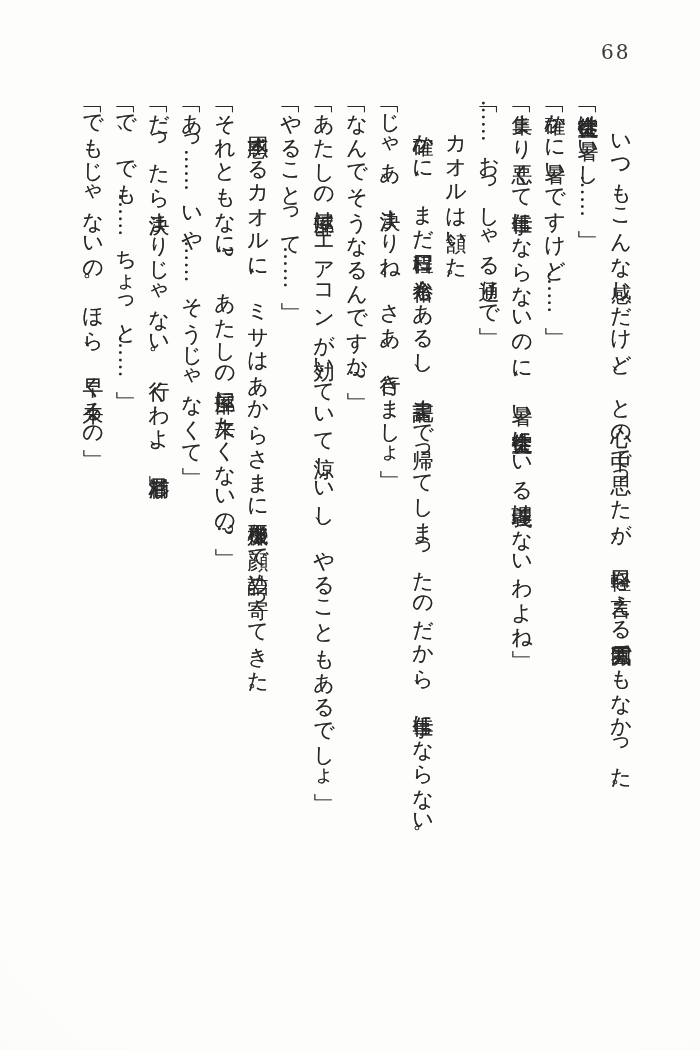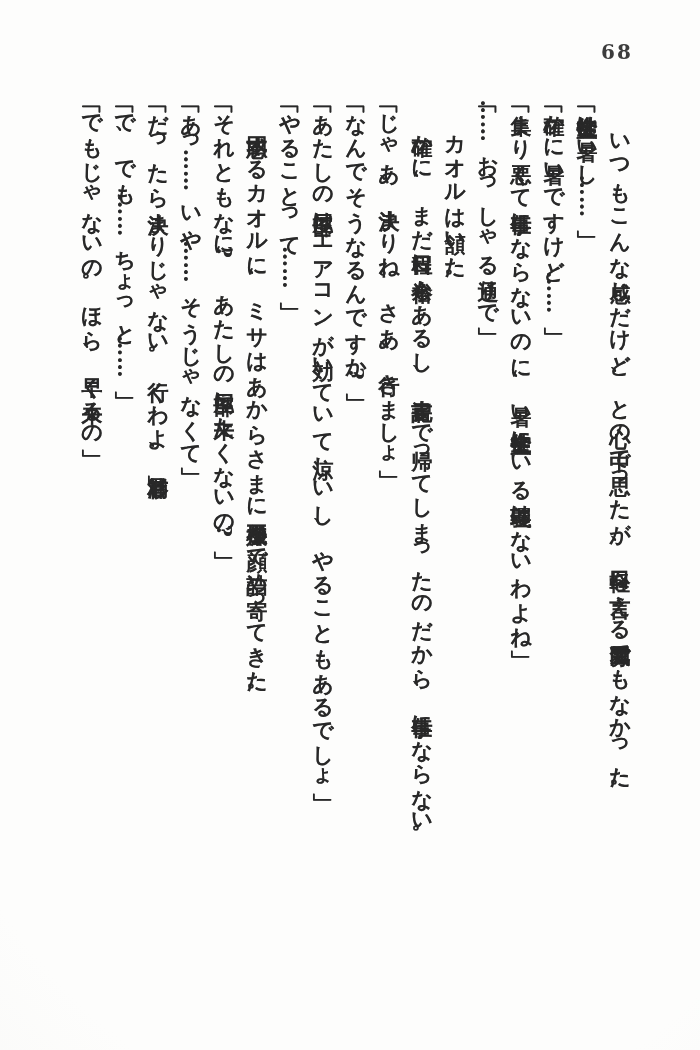--- a/index.html
+++ b/index.html
@@ -18,7 +18,6 @@
     position: absolute;
     inset: 0;
     background: radial-gradient(135% 120% at 55% 42%, #fdfdfc 55%, #f5f5f2 88%, #eeeeea 100%);
-    font-weight: bold;
   }
   .folio {
     position: absolute;

